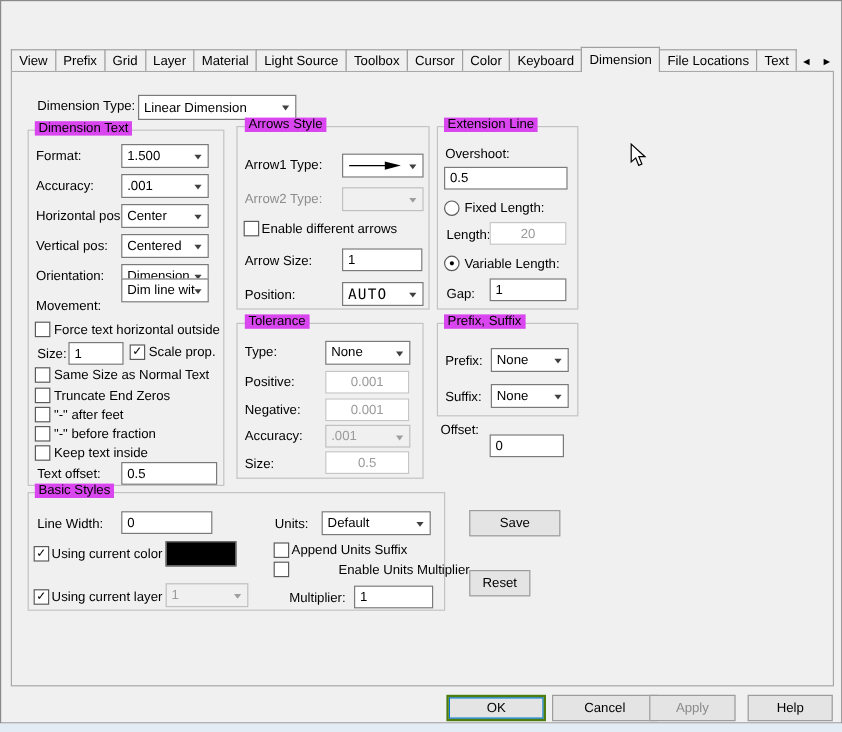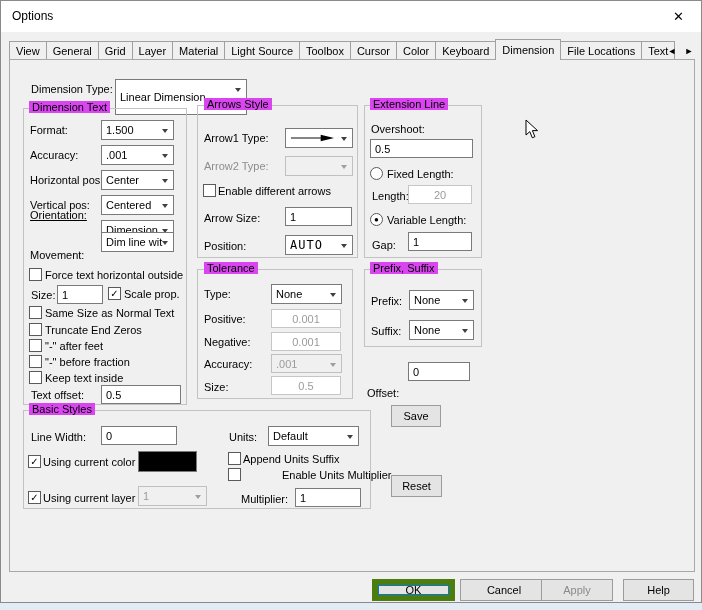--- a/index.html
+++ b/index.html
@@ -48,12 +48,6 @@
 
 <div class="window">
 
-  <div class="titlebar">
-    <div class="title">Options</div>
-    <div class="close">
-        <span>✕</span>
-      </div>
-  </div>
 
   <div class="tabstrip">
     <div class="tab">View</div>

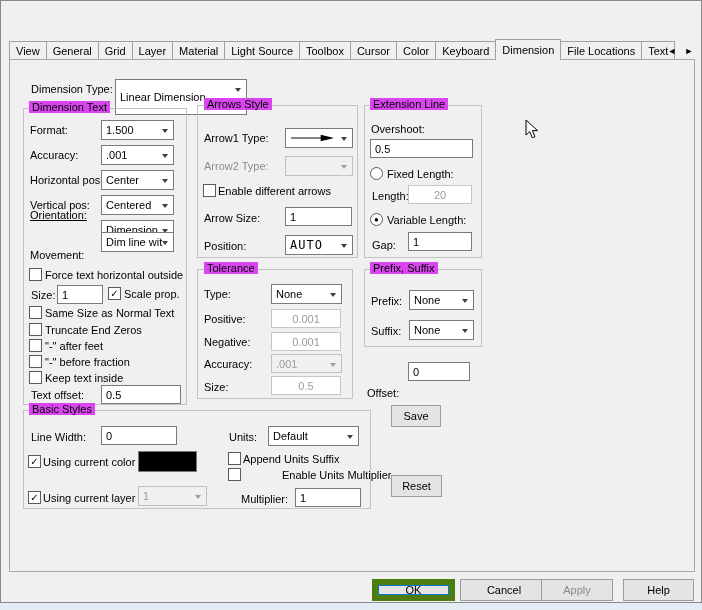--- a/index.html
+++ b/index.html
@@ -51,7 +51,7 @@
 
   <div class="tabstrip">
     <div class="tab">View</div>
-    <div class="tab">General</div>
+    <div class="tab">Prefix</div>
     <div class="tab">Grid</div>
     <div class="tab">Layer</div>
     <div class="tab">Material</div>

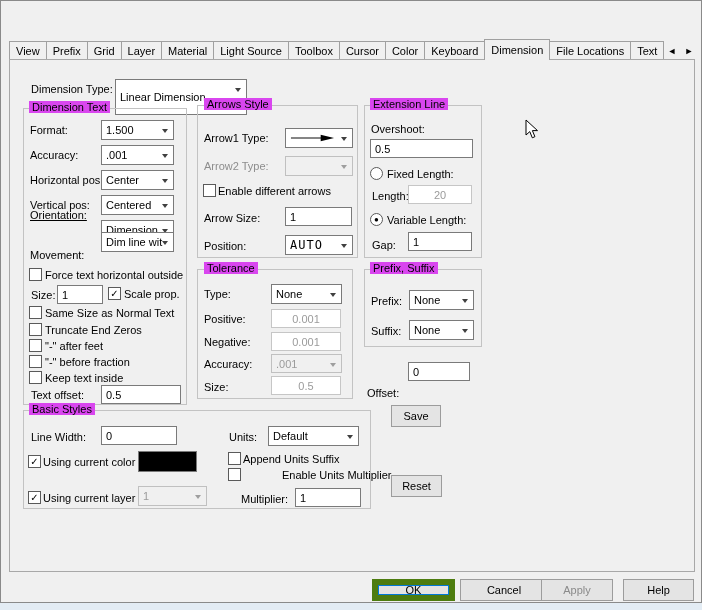--- a/index.html
+++ b/index.html
@@ -70,7 +70,7 @@
   <div class="page"></div>
 
   <div class="lbl" style="left:30px;top:82px;">Dimension Type:</div>
-  <div class="combo" style="left:114px;top:78px;width:132px;height:36px;">
+  <div class="combo" style="left:114px;top:78px;width:132px;height:21px;">
     <span>Linear Dimension</span>
     <span class="arr"></span>
   </div>

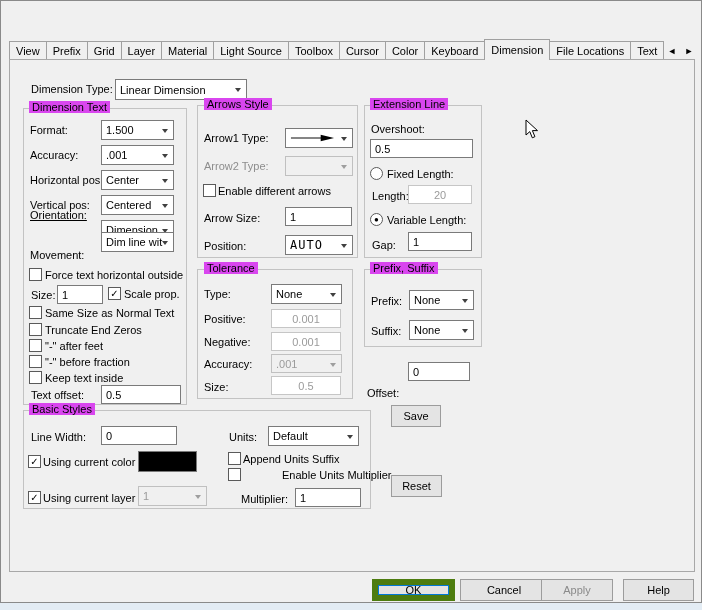--- a/index.html
+++ b/index.html
@@ -102,7 +102,7 @@
       <span class="arr"></span>
   </div>
 
-  <div class="lbl" style="left:29px;top:208px;text-decoration:underline;">Orientation:</div>
+  <div class="lbl" style="left:29px;top:223px;">Orientation:</div>
   <div class="combo" style="left:100px;top:219px;width:73px;">
     <span>Dimension</span>
       <span class="arr"></span>

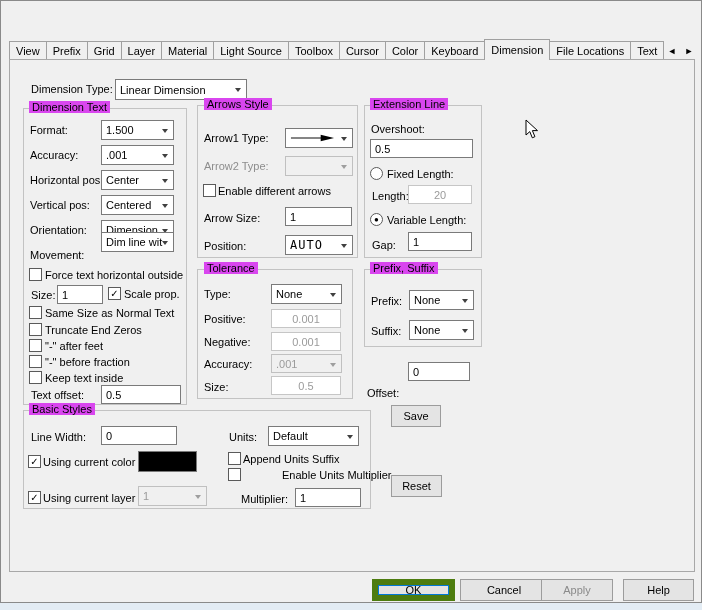--- a/index.html
+++ b/index.html
@@ -226,7 +226,7 @@
       <span class="arr"></span>
   </div>
 
-  <div class="lbl" style="left:366px;top:386px;">Offset:</div>
+  <div class="lbl" style="left:366px;top:352px;">Offset:</div>
   <input class="inp" style="left: 407px; top: 361px; width: 62px;" value="0">
 
   <div class="grp" style="left:22px;top:409px;width:348px;height:99px;"></div>

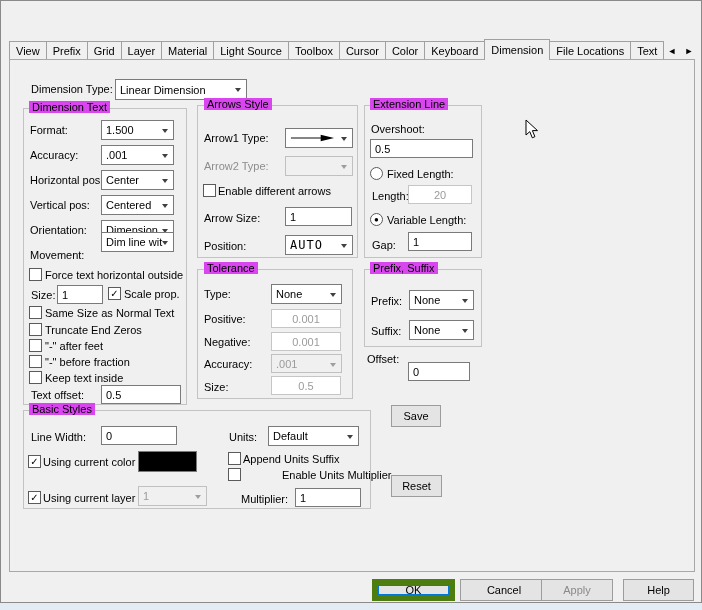--- a/index.html
+++ b/index.html
@@ -261,7 +261,7 @@
   <div class="lbl" style="left:240px;top:492px;">Multiplier:</div>
   <input class="inp" style="left: 294px; top: 487px; width: 66px;" value="1">
 
-  <div class="btn" style="left:390px;top:404px;width:50px;height:22px;">Save</div>
+  <div class="btn" style="left:390px;top:424px;width:76px;height:22px;">Save</div>
   <div class="btn" style="left:390px;top:474px;width:51px;height:22px;">Reset</div>
 
   <div class="btn default" style="left:371px;top:578px;width:83px;height:22px;">OK</div>

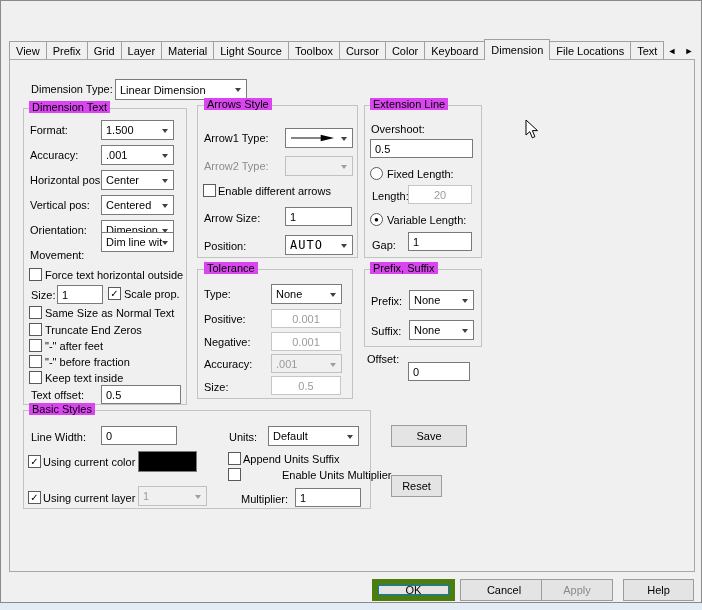--- a/index.html
+++ b/index.html
@@ -37,7 +37,7 @@
   .rd { position:absolute; width:13px; height:13px; background:#fff; border:1px solid #5a5a5a; border-radius:50%; font-size:8px; line-height:11px; text-align:center; color:#000; }
 
   .btn { position:absolute; background:#e4e4e4; border:1px solid #9c9c9c; font-size:11px; color:#000; display:flex; align-items:center; justify-content:center; font-family:inherit; }
-  .btn.default { border:6px solid #4d7c0f; box-shadow: inset 0 0 0 1px #0078d7; }
+  .btn.default { border:2px solid #4d7c0f; box-shadow: inset 0 0 0 1px #0078d7; }
   .btn.disabled { color:#8a8a8a; }
 
   .swatch { position:absolute; border:1px solid #7a7a7a; }

